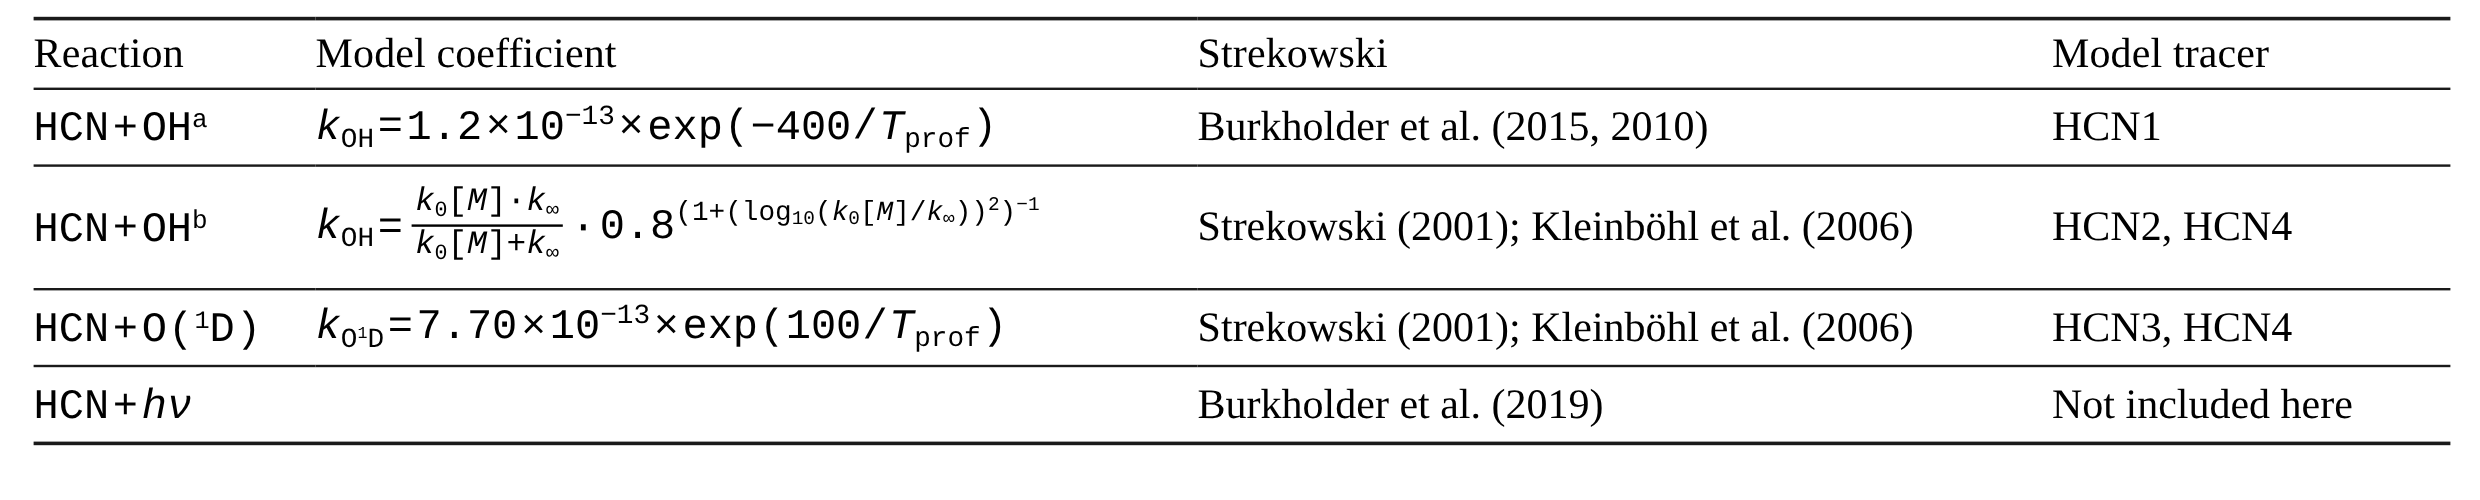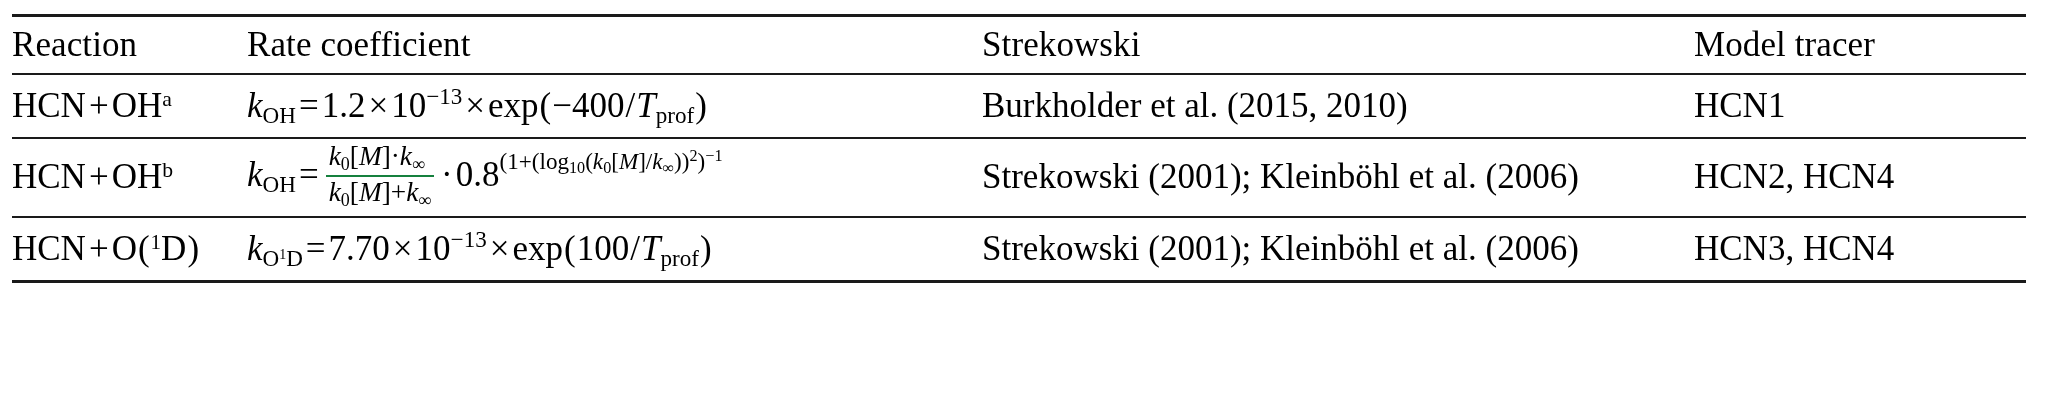--- a/index.html
+++ b/index.html
@@ -17,7 +17,7 @@
 
   .table-wrap {
     position: absolute;
-    left: 12px;
+    left: 28px;
     top: 14px;
     width: 2014px;
   }

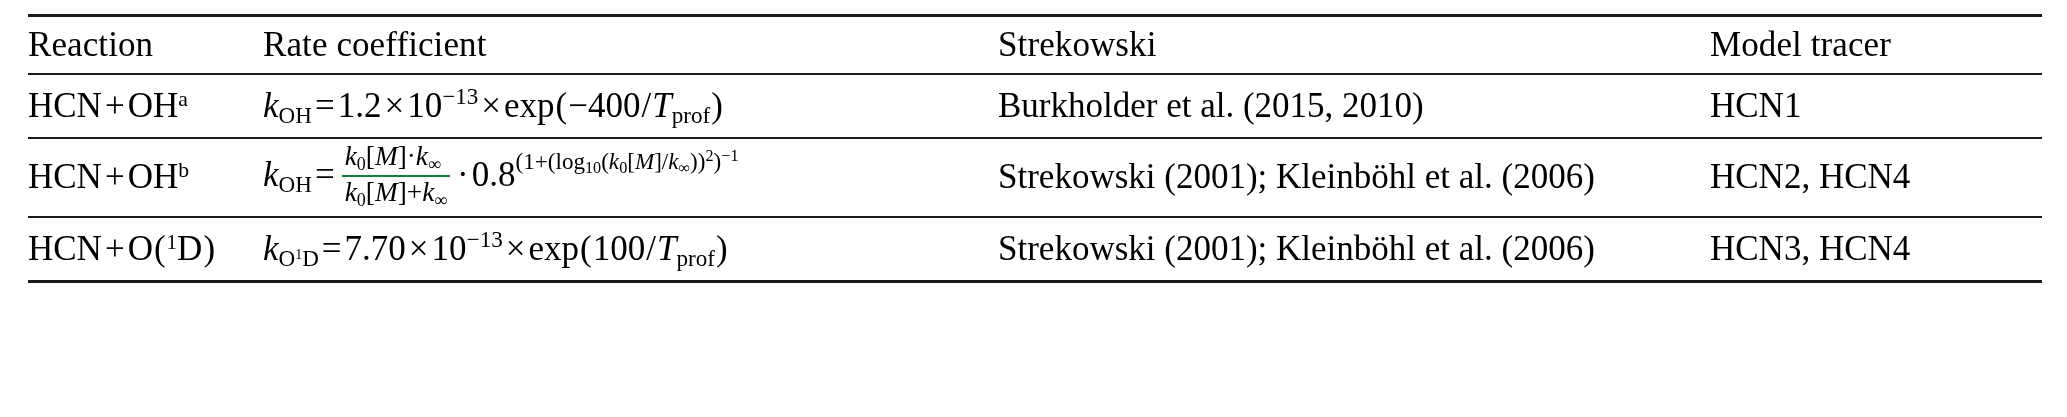--- a/index.html
+++ b/index.html
@@ -142,7 +142,7 @@
     <thead>
       <tr class="hdr-row rule-top">
         <th class="cell-pad-reaction">Reaction</th>
-        <th class="cell-pad-rate">Rate coefficient</th>
+        <th class="cell-pad-rate">Model coefficient</th>
         <th class="cell-pad-reference">Strekowski</th>
         <th class="cell-pad-tracer">Model tracer</th>
       </tr>

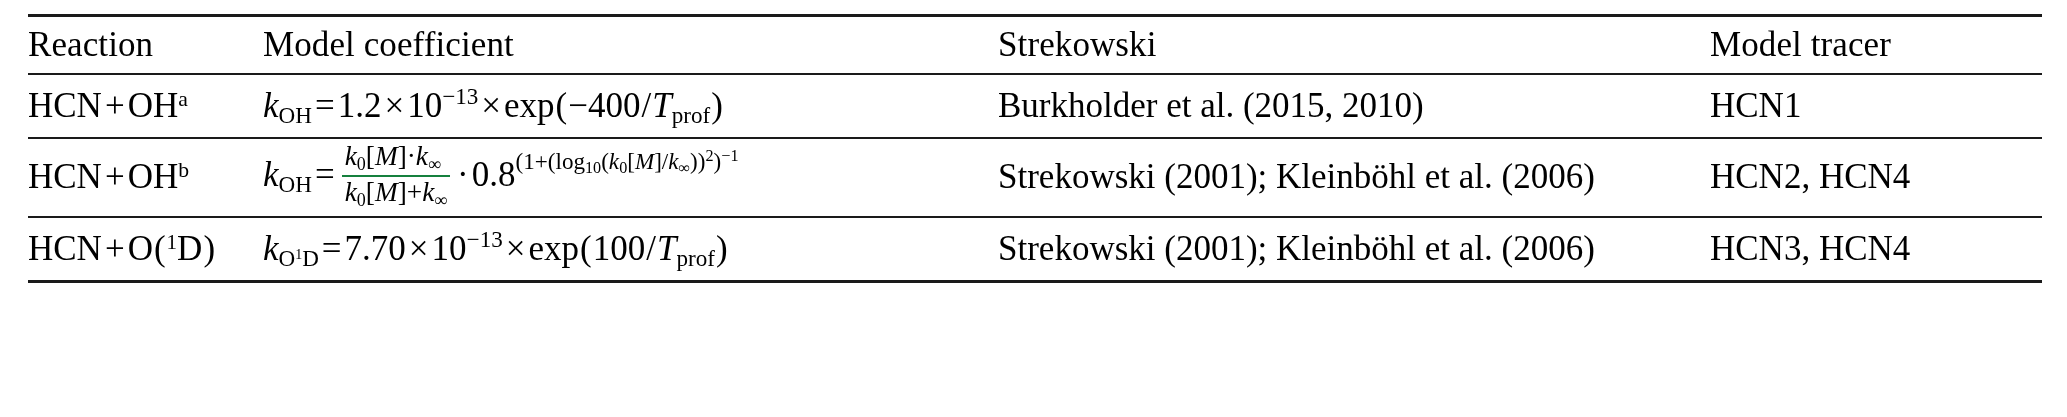--- a/index.html
+++ b/index.html
@@ -66,7 +66,7 @@
 
   
   .math {
-    font-family: Liberation Serif, serif;
+    font-family: Liberation Mono, monospace;
     font-size: 35px;
     white-space: nowrap;
     display: inline-block;

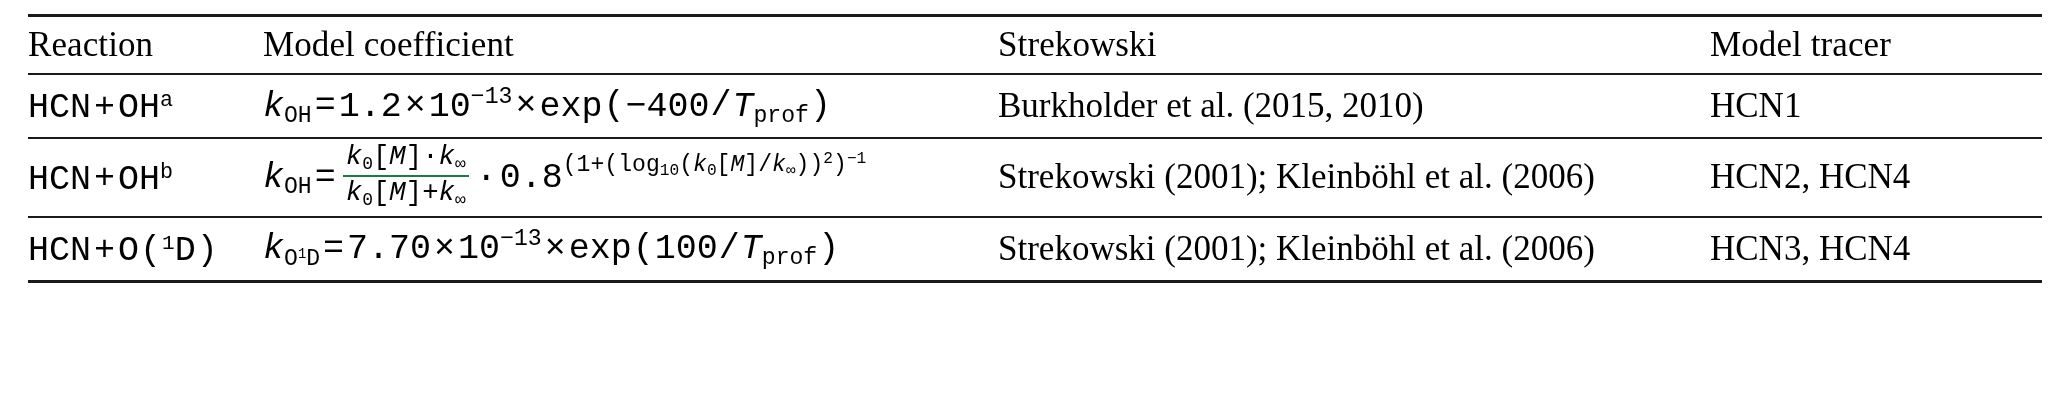--- a/index.html
+++ b/index.html
@@ -105,7 +105,7 @@
     text-align: left;
     font-size: 0.78em;
     line-height: 1.08;
-    margin: 4px 4px;
+    margin: 16px 4px;
     position: relative;
     top: -1px;
   }

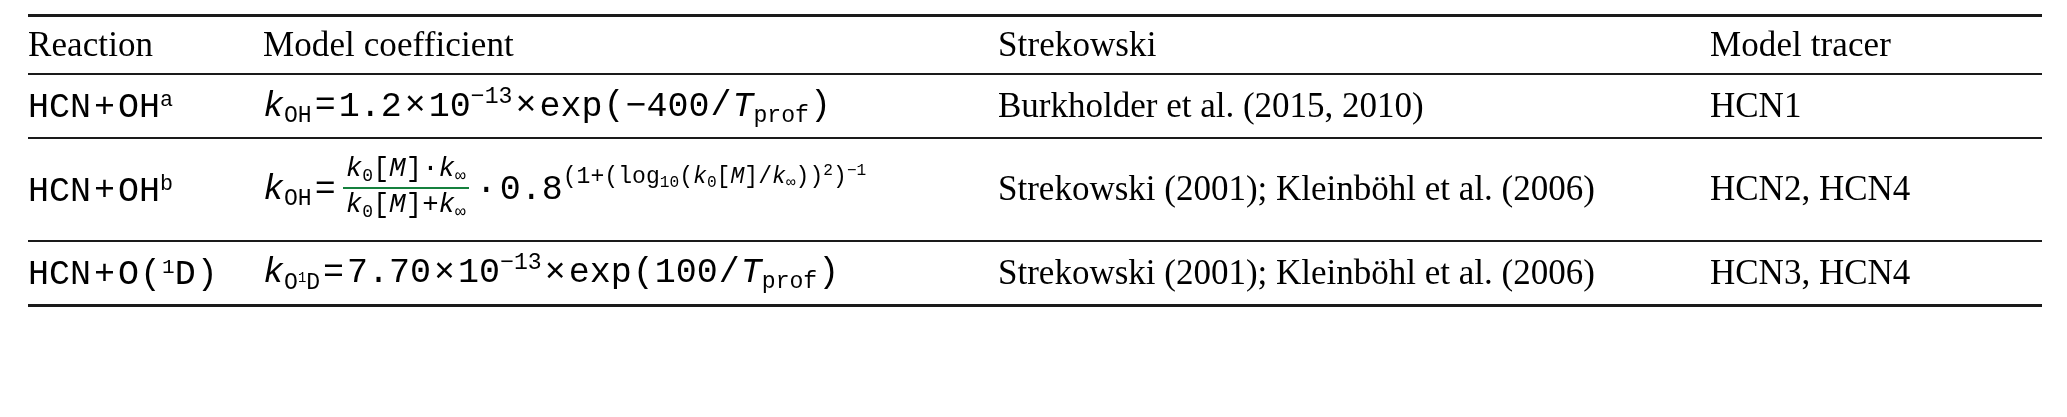--- a/index.html
+++ b/index.html
@@ -110,7 +110,7 @@
     top: -1px;
   }
   .frac .num { display: block; padding: 0 3px 1px 3px; }
-  .frac .den { display: block; padding: 1px 3px 0 3px; border-top: 2px solid #15803d; }
+  .frac .den { display: block; padding: 1px 3px 0 3px; border-top: 2px solid #000000; }
 
   
   .bigexp {

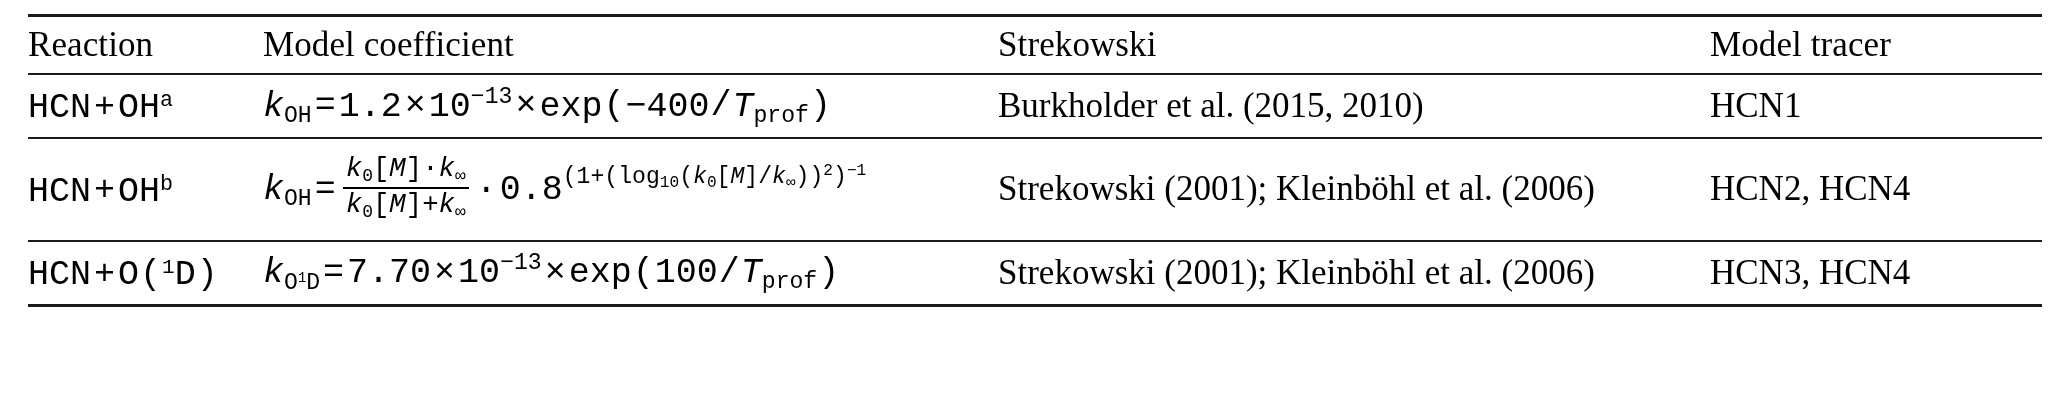--- a/index.html
+++ b/index.html
@@ -195,6 +195,20 @@
         </td>
       </tr>
 
+      <tr class="body-row rule-mid">
+        <td class="cell-pad-reaction">
+          <span class="math nowrap"><span class="mn">HCN</span><span class="mo">+</span><span class="mi">h</span><span class="mi">ν</span></span>
+        </td>
+        <td class="cell-pad-rate">
+          <span class="txt"></span>
+        </td>
+        <td class="cell-pad-reference">
+          <span class="txt">Burkholder et al. (2019)</span>
+        </td>
+        <td class="cell-pad-tracer">
+          <span class="txt">Not included here</span>
+        </td>
+      </tr>
 
     </tbody>
   </table>

